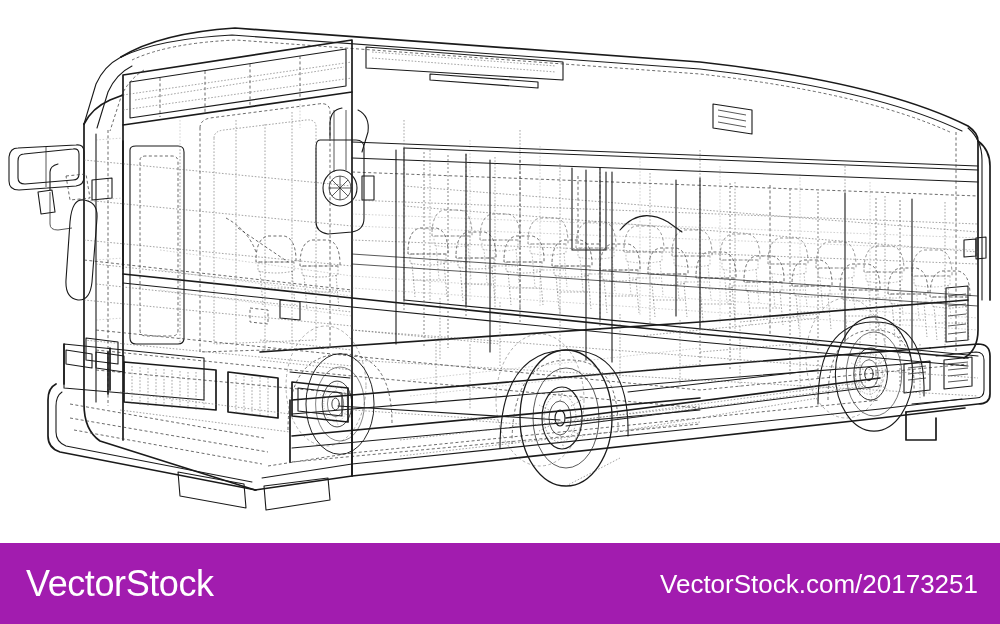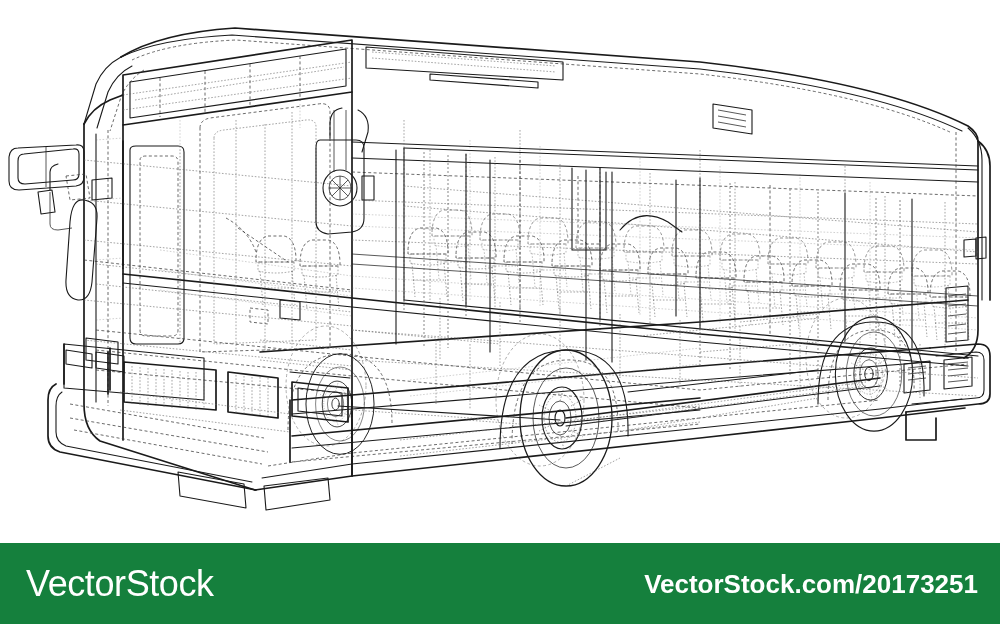--- a/index.html
+++ b/index.html
@@ -19,7 +19,7 @@
   
   #footer{
     position:absolute;left:0;top:543px;width:1000px;height:81px;
-    background:#15803d;
+    background:#a21caf;
     display:flex;align-items:center;justify-content:space-between;
     box-sizing:border-box;
     padding:0 22px 0 26px;

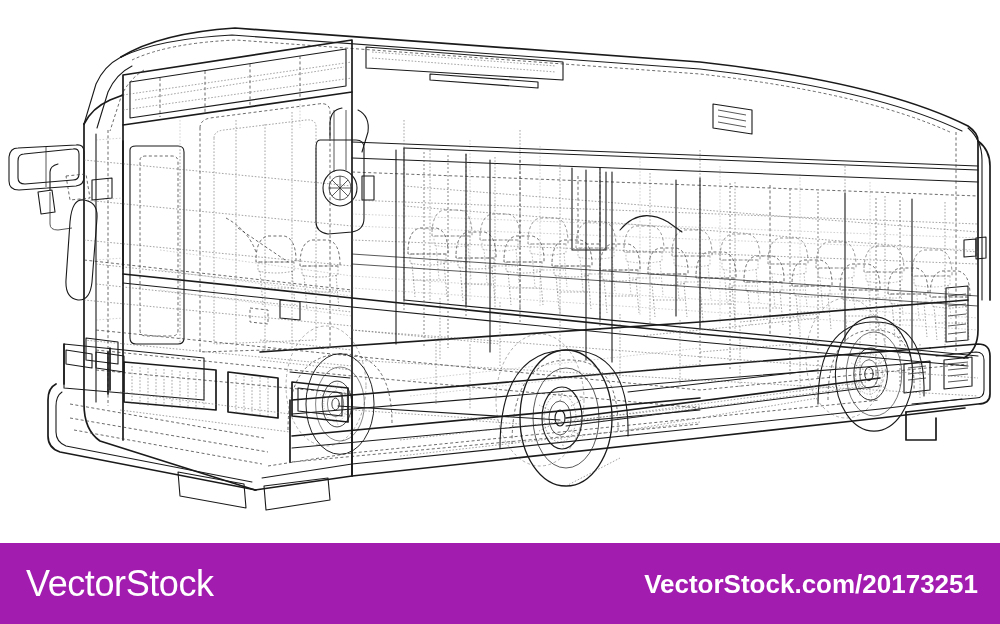--- a/index.html
+++ b/index.html
@@ -36,7 +36,7 @@
     color:#ffffff;
     font-size:26px;
     letter-spacing:0px;
-    font-weight:700;
+    font-weight:400;
     line-height:1;
     white-space:nowrap;
   }

